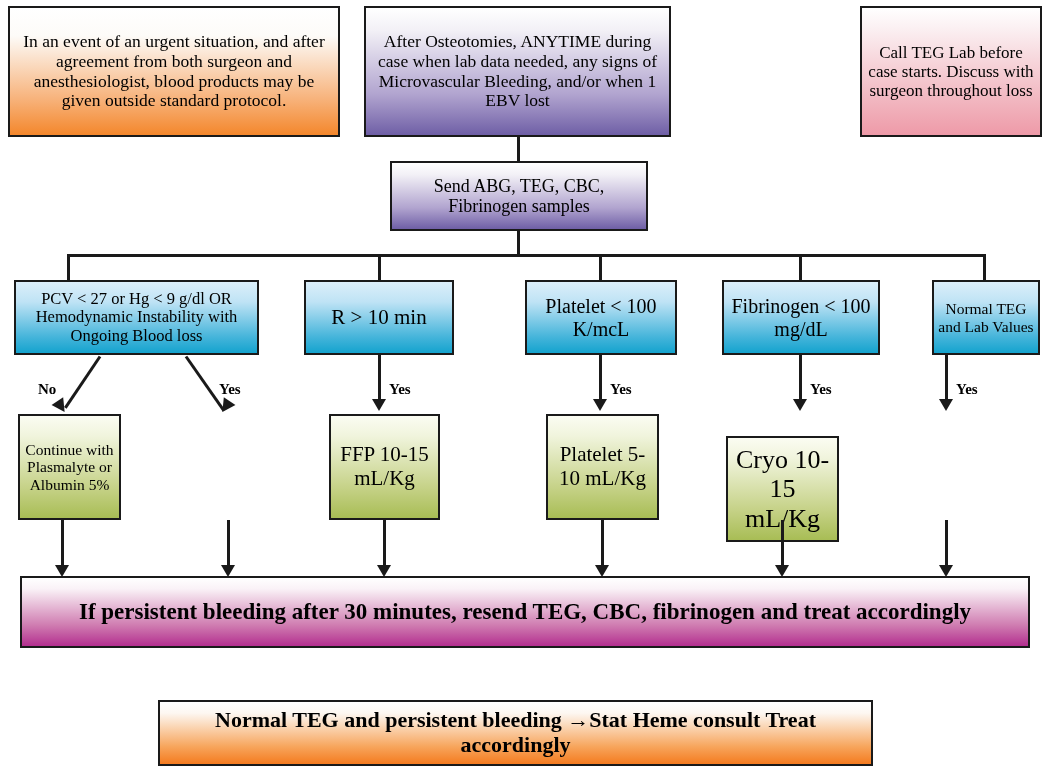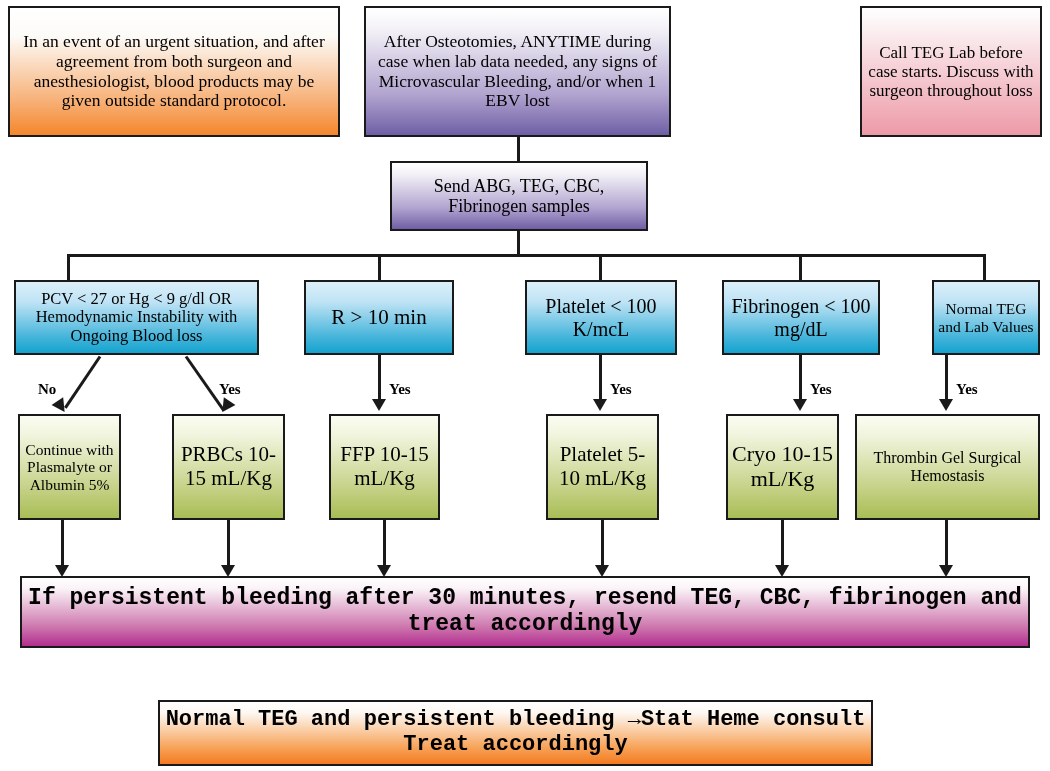--- a/index.html
+++ b/index.html
@@ -116,9 +116,6 @@
     <span>Continue with Plasmalyte or Albumin 5%</span>
   </div>
 
-  <div class="box g-green" style="left:172px;top:414px;width:113px;height:106px;font-size:21px;">
-    <span>PRBCs 10-15 mL/Kg</span>
-  </div>
 
   <div class="box g-green" style="left:329px;top:414px;width:111px;height:106px;font-size:21px;">
     <span>FFP 10-15 mL/Kg</span>

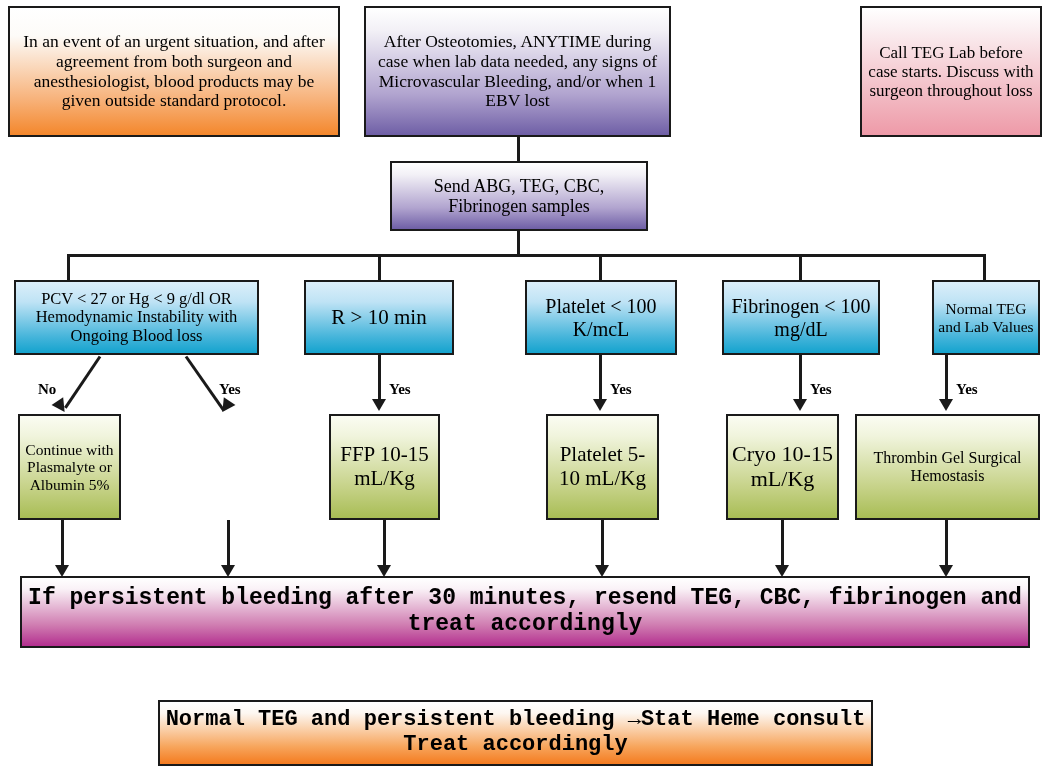--- a/index.html
+++ b/index.html
@@ -125,7 +125,7 @@
     <span>Platelet 5-10 mL/Kg</span>
   </div>
 
-  <div class="box g-green" style="left:726px;top:414px;width:113px;height:106px;font-size:22px;">
+  <div class="box g-green" style="left:726px;top:436px;width:113px;height:106px;font-size:26px;">
     <span>Cryo 10-15 mL/Kg</span>
   </div>
 

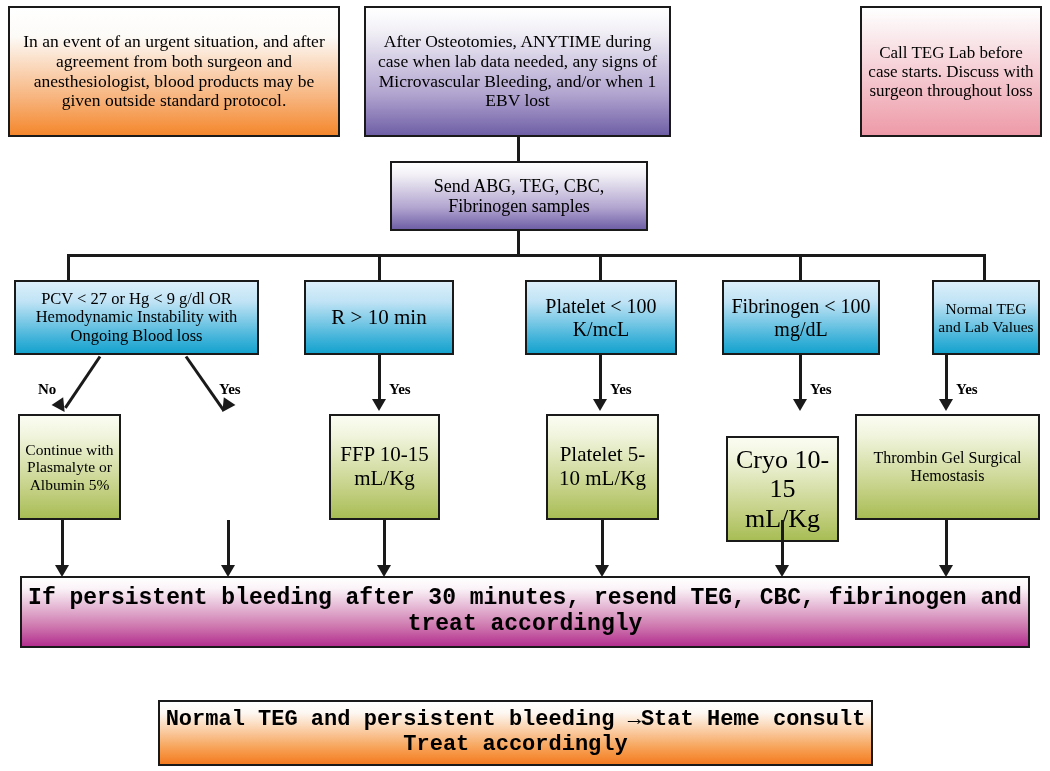--- a/index.html
+++ b/index.html
@@ -129,9 +129,6 @@
     <span>Cryo 10-15 mL/Kg</span>
   </div>
 
-  <div class="box g-green" style="left:855px;top:414px;width:185px;height:106px;font-size:16px;">
-    <span>Thrombin Gel Surgical Hemostasis</span>
-  </div>
 
   <div class="vline" style="left:61px;top:520px;height:48px;"></div>
   <div class="arrowhead" style="left:55px;top:565px;"></div>

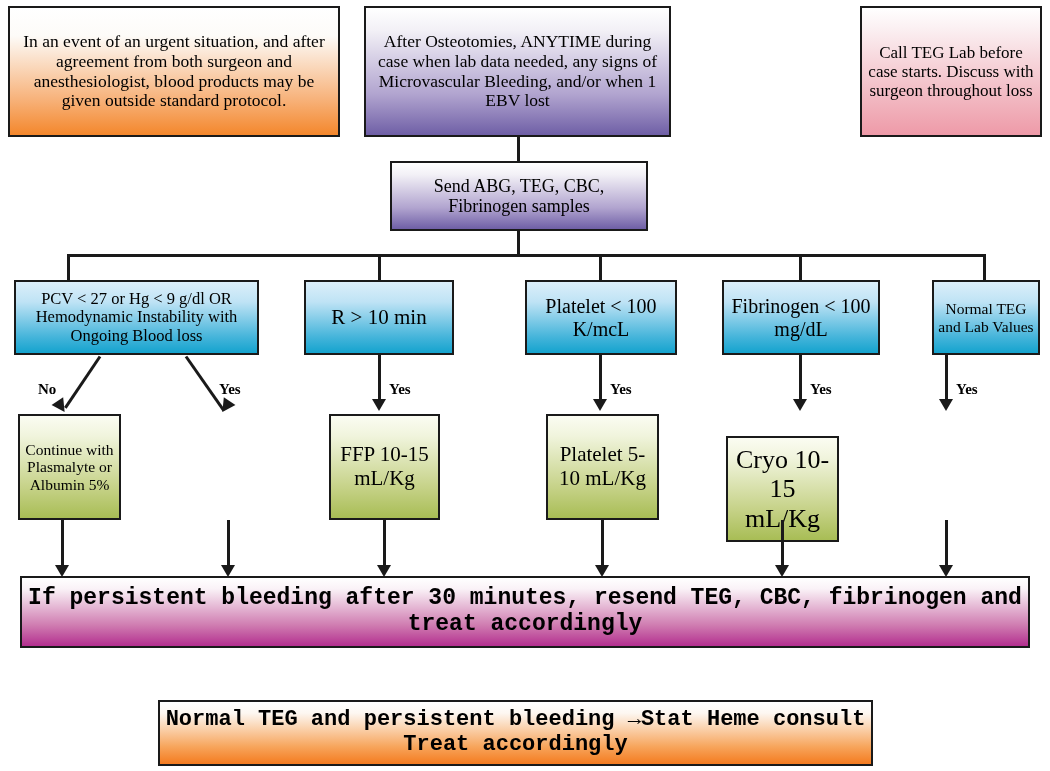--- a/index.html
+++ b/index.html
@@ -21,7 +21,7 @@
   .g-magenta{background:linear-gradient(to bottom,#ffffff 0%,#faf2f7 16%,#cf7bb0 70%,#b32f8f 100%);}
   .g-orange2{background:linear-gradient(to bottom,#ffffff 0%,#fdf7f1 18%,#f7a55c 72%,#f47b1f 100%);}
 
-  .sans{font-family:Liberation Mono, monospace;font-weight:bold;}
+  .sans{font-family:Liberation Serif, serif;font-weight:bold;}
 
   
   .vline{position:absolute;width:3px;background:#1a1a1a;}

